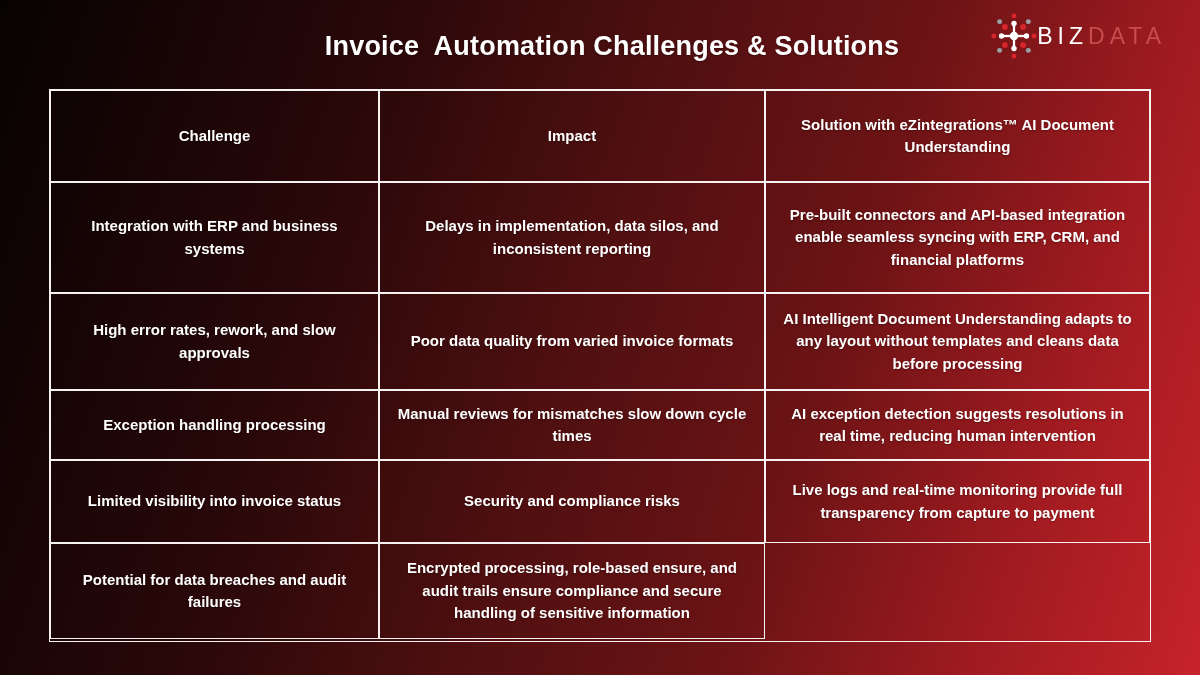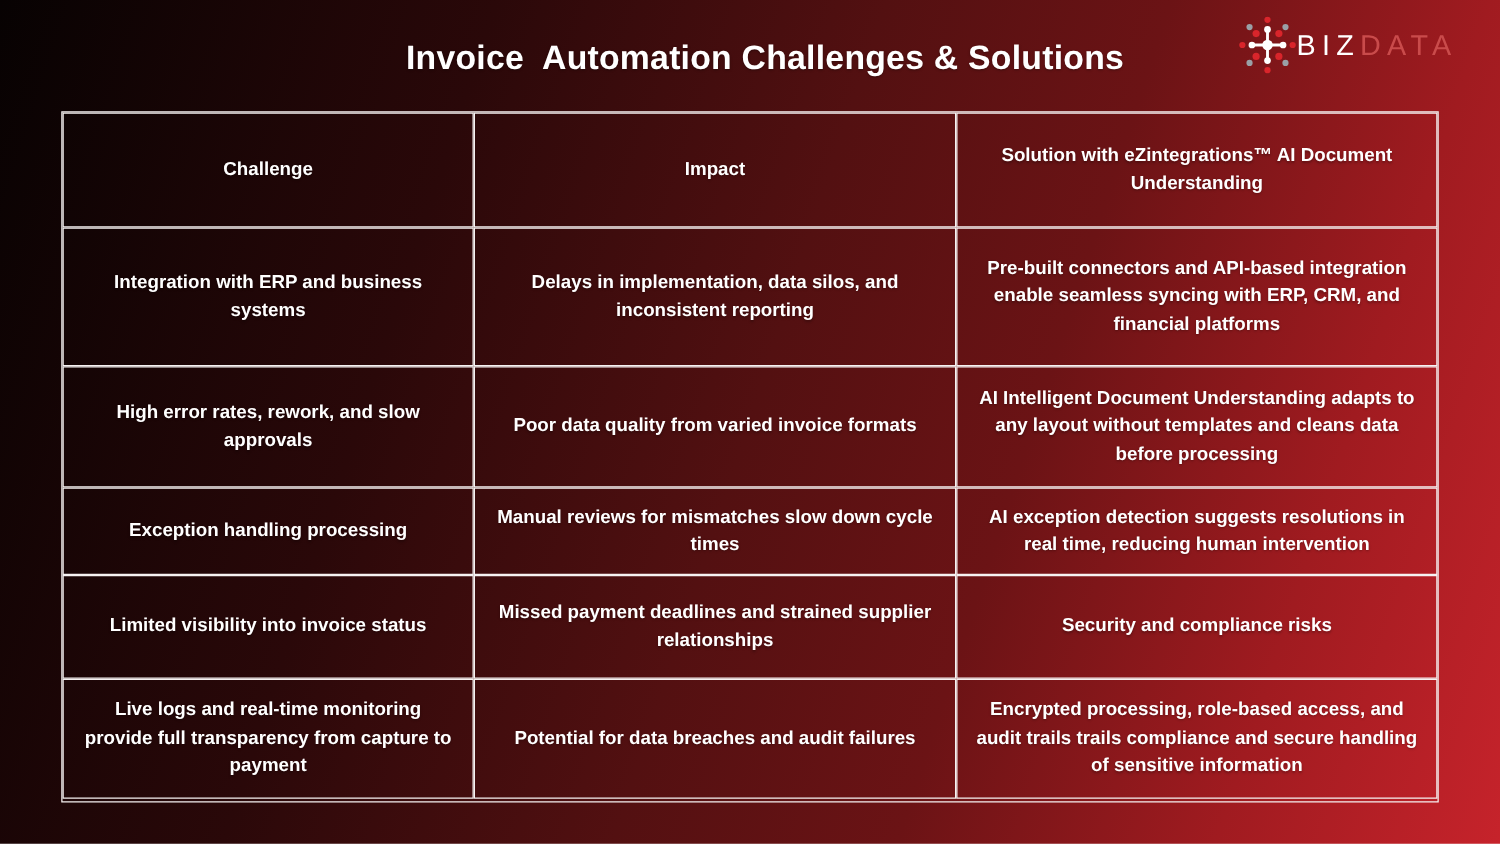--- a/index.html
+++ b/index.html
@@ -144,7 +144,6 @@
   <div class="cell">AI exception detection suggests resolutions in real time, reducing human intervention</div>
 
   <div class="cell col-1">Limited visibility into invoice status</div>
-  <div class="cell">Missed payment deadlines and strained supplier relationships</div>
   <div class="cell col-1">Security and compliance risks</div>
 
   <div class="cell">Live logs and real-time monitoring provide full transparency from capture to payment</div>

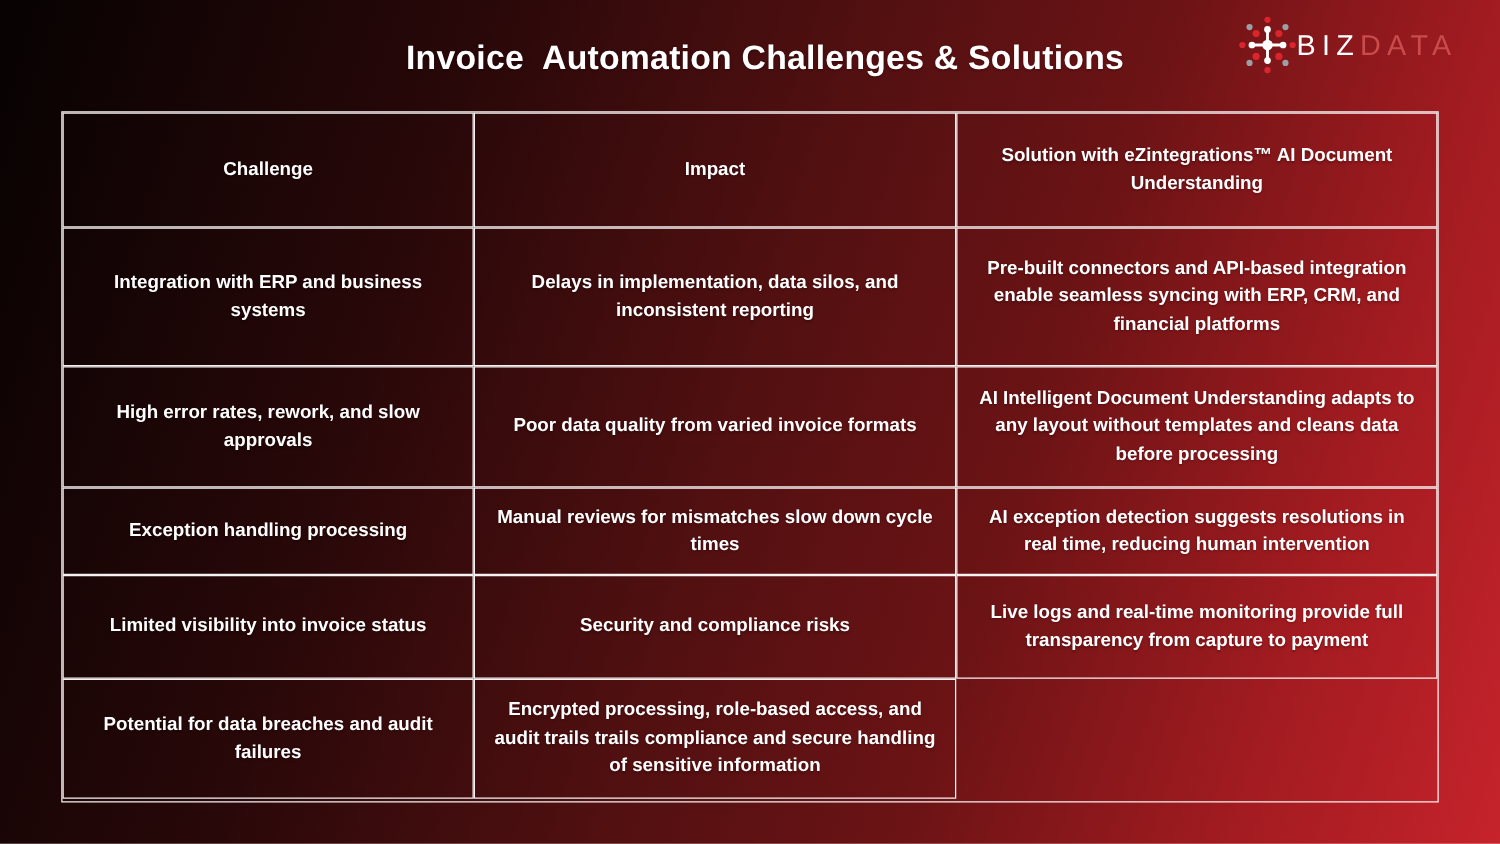--- a/index.html
+++ b/index.html
@@ -148,7 +148,7 @@
 
   <div class="cell">Live logs and real-time monitoring provide full transparency from capture to payment</div>
   <div class="cell">Potential for data breaches and audit failures</div>
-  <div class="cell">Encrypted processing, role-based access, and audit trails trails compliance and secure handling of sensitive information</div>
+  <div class="cell">Encrypted processing, role-based ensure, and audit trails ensure compliance and secure handling of sensitive information</div>
 </div>
 
 </body></html>

